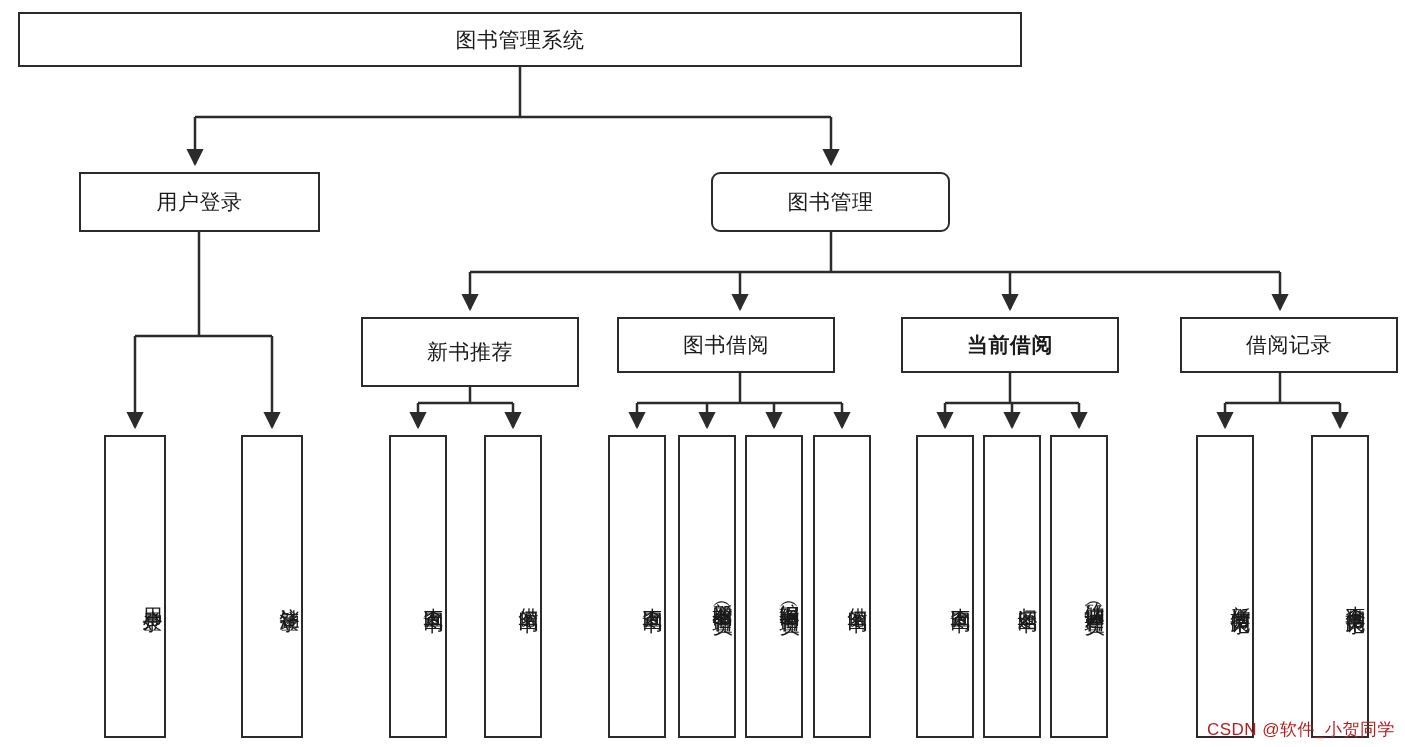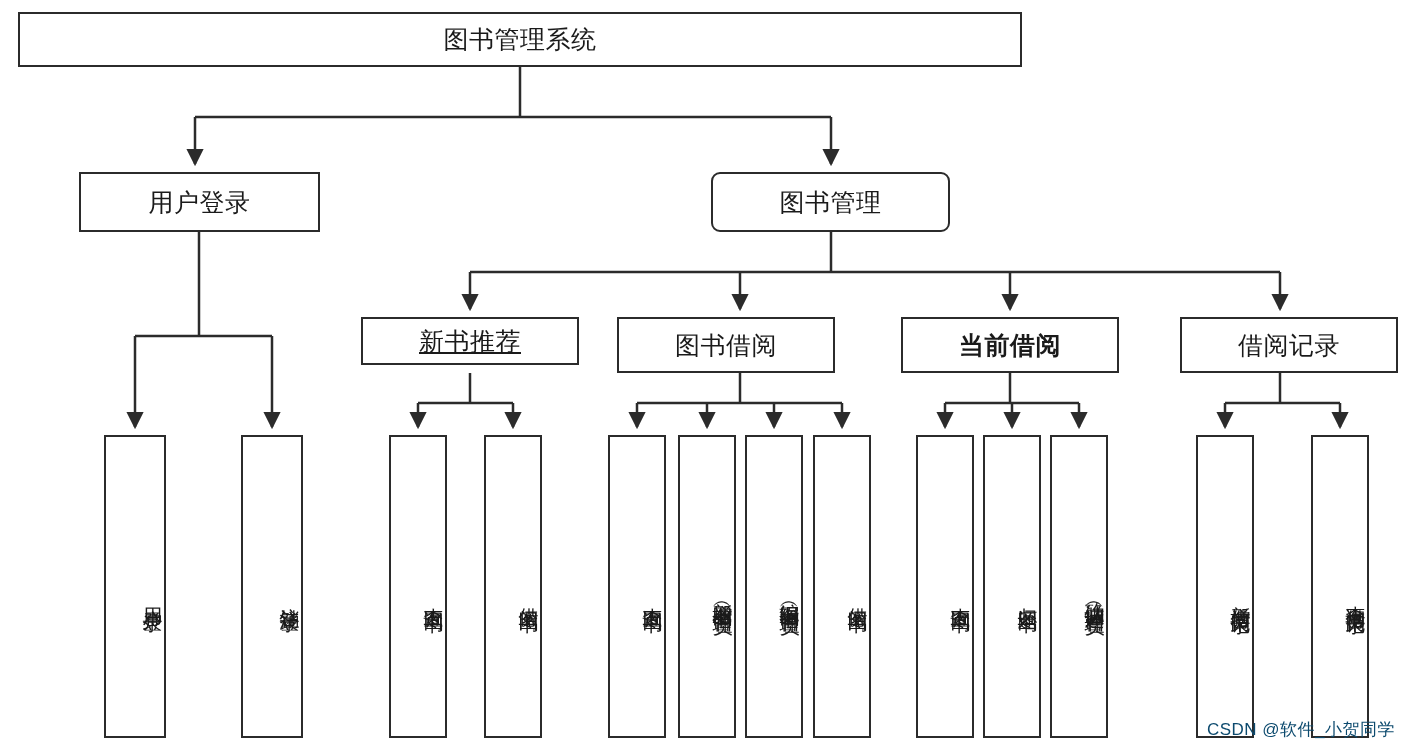--- a/index.html
+++ b/index.html
@@ -35,7 +35,7 @@
     color: #1a1a1a;
   }
   .node.horiz {
-    font-size: 25px;
+    font-size: 21px;
     letter-spacing: 0.5px;
   }
   .node.vert {

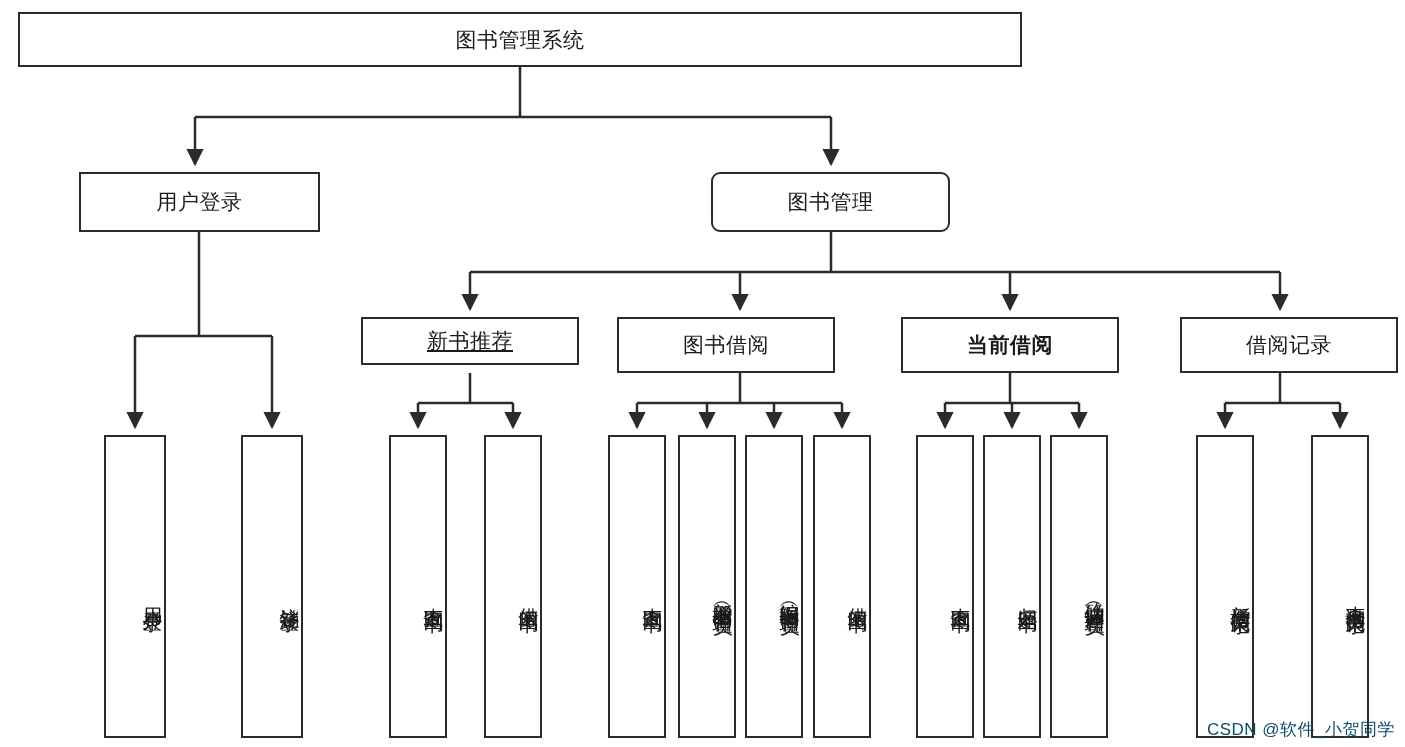--- a/index.html
+++ b/index.html
@@ -132,7 +132,7 @@
   <div class="node horiz" id="n-l1-0" style="left: 79px; top: 172px; width: 241px; height: 60px;">用户登录</div>
   <div class="node horiz" id="n-l1-1" style="left: 711px; top: 172px; width: 239px; height: 60px; border-radius: 9px;">图书管理</div>
 
-  <div class="node horiz" id="n-l2-0" style="left: 361px; top: 317px; width: 218px; height: 48px; text-decoration: underline;">新书推荐</div>
+  <div class="node horiz" id="n-l2-0" style="left: 361px; top: 317px; width: 218px; height: 70px;">新书推荐</div>
   <div class="node horiz" id="n-l2-1" style="left: 617px; top: 317px; width: 218px; height: 56px;">图书借阅</div>
   <div class="node horiz" id="n-l2-2" style="left: 901px; top: 317px; width: 218px; height: 56px; font-weight: bold;">当前借阅</div>
   <div class="node horiz" id="n-l2-3" style="left: 1180px; top: 317px; width: 218px; height: 56px;">借阅记录</div>

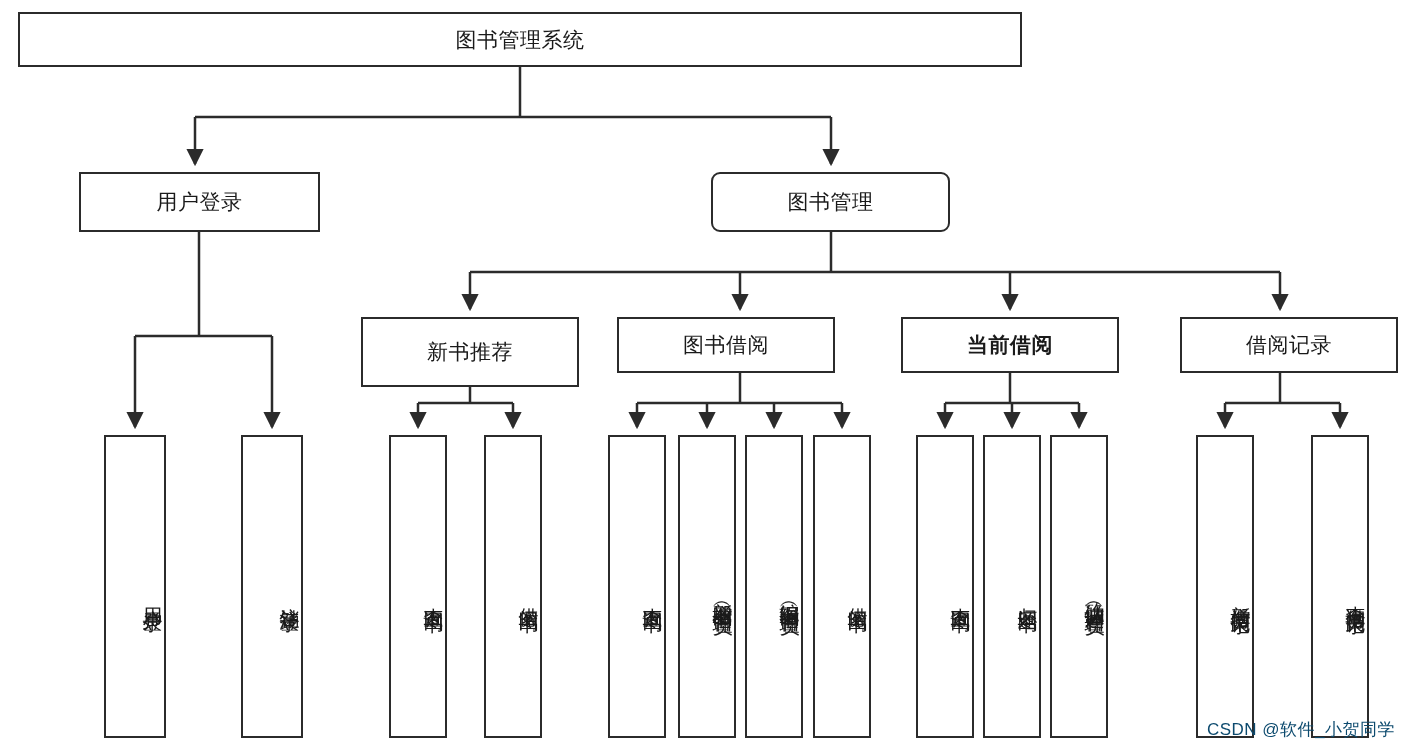--- a/index.html
+++ b/index.html
@@ -54,7 +54,7 @@
     right: 10px;
     bottom: 6px;
     font-size: 17px;
-    color: #0c4a6e;
+    color: #b91c1c;
     white-space: nowrap;
     letter-spacing: 0.5px;
   }

